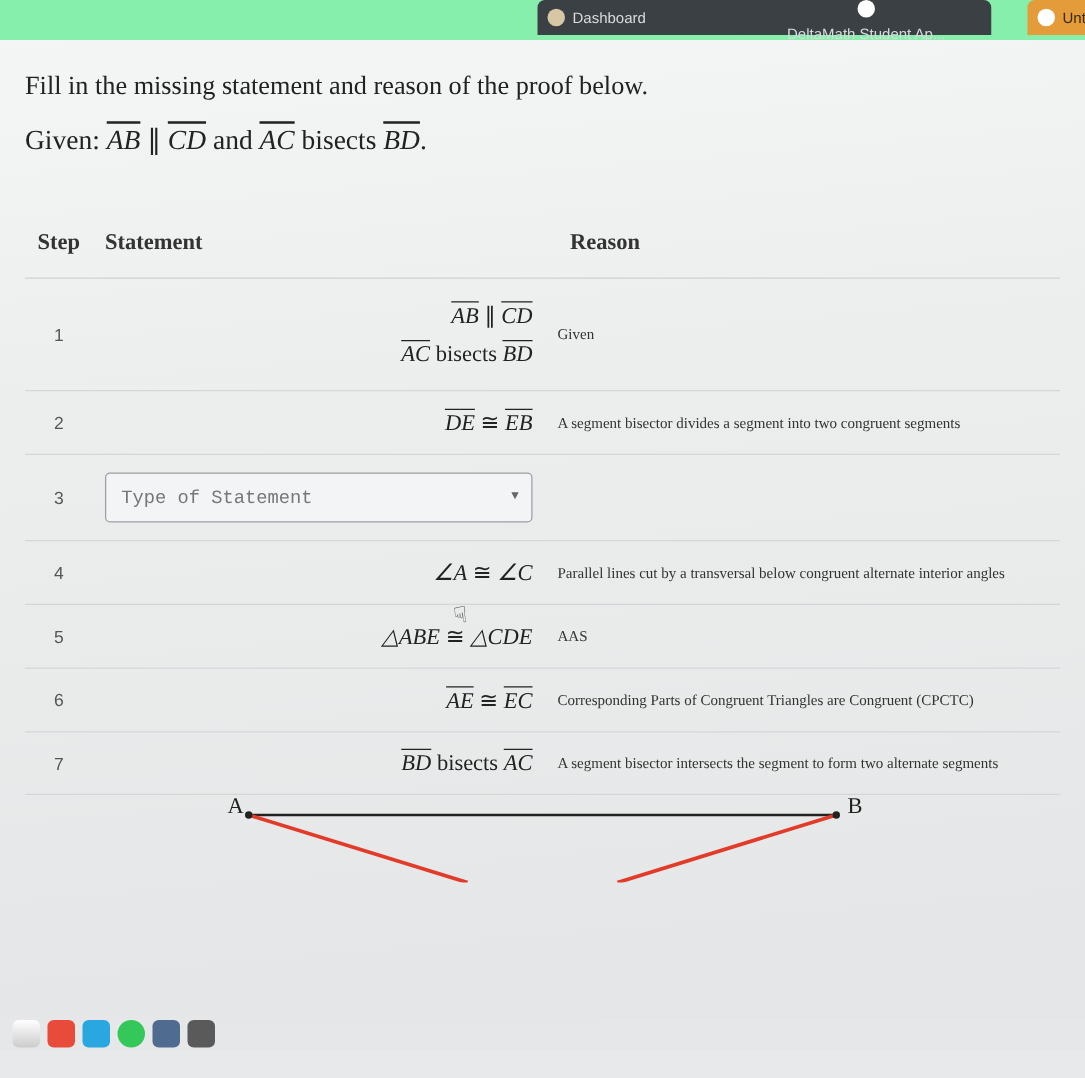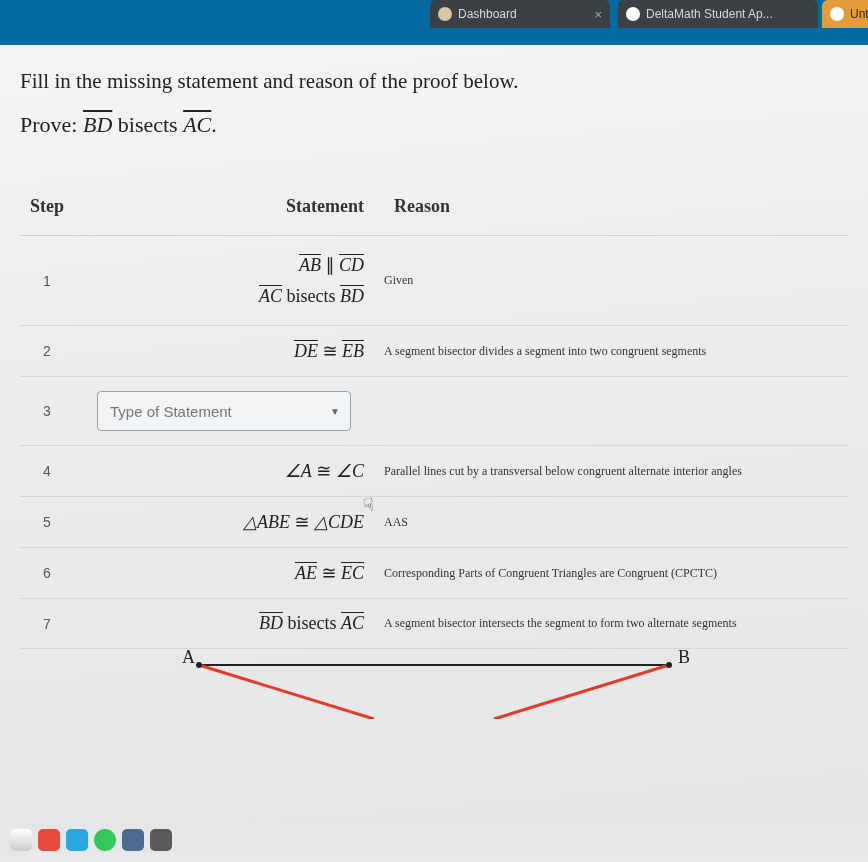--- a/index.html
+++ b/index.html
@@ -11,8 +11,8 @@
     color: #222;
   }
   .chrome-bar {
-    width: 868px; height: 45px;
-    background: #0369a1;
+    width: 868px; height: 32px;
+    background: #86efac;
     position: relative;
     font-family: -apple-system, Arial, sans-serif;
     overflow: hidden;

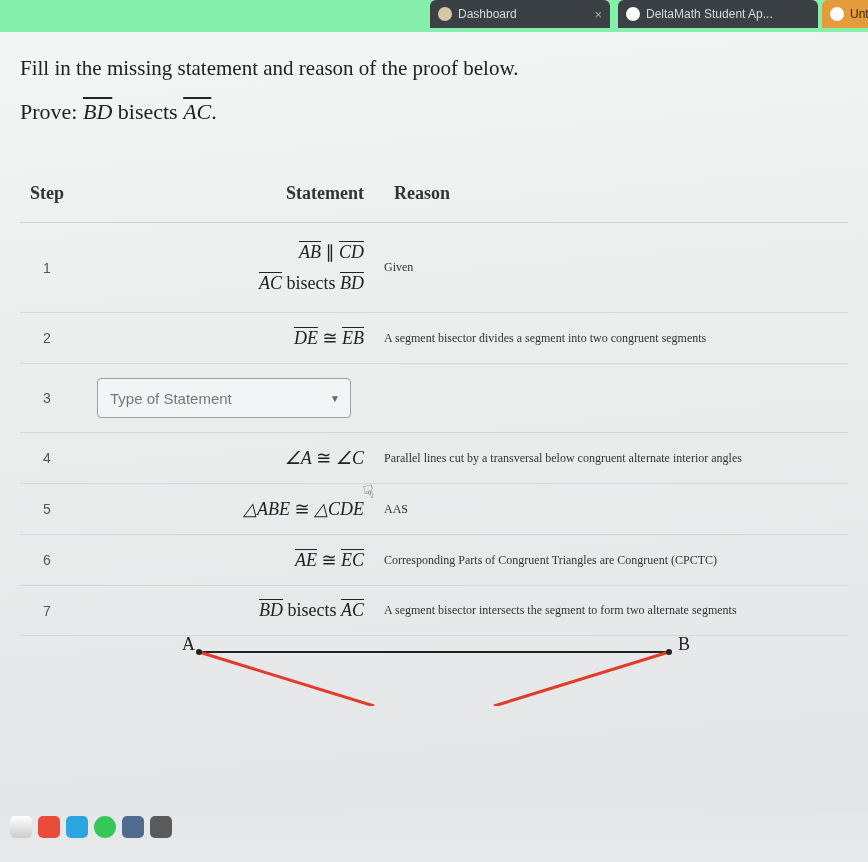--- a/index.html
+++ b/index.html
@@ -29,7 +29,7 @@
     gap: 6px;
   }
   .tab.dash { left: 430px; }
-  .tab.dm { left: 618px; width: 200px; }
+  .tab.dm { left: 593px; width: 200px; flex-direction: column; }
   .tab.ut { left: 822px; width: 60px; background:#e49b3a; color:#3a2a10;}
   .tab .favicon {
     width:14px;height:14px;border-radius:50%;

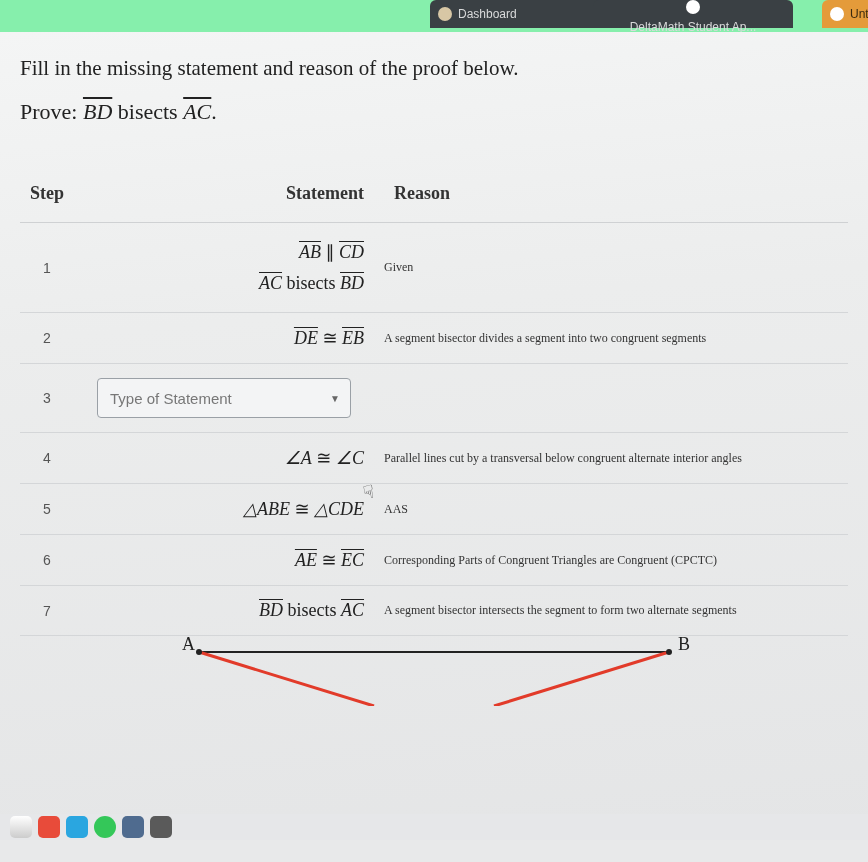--- a/index.html
+++ b/index.html
@@ -154,6 +154,9 @@
 
   <div class="prompt-line">Fill in the missing statement and reason of the proof below.</div>
 
+  <div class="given-line">
+    <span>Given: </span><span class="mathit ov">AB</span><span> ∥ </span><span class="mathit ov">CD</span><span> and </span><span class="mathit ov">AC</span><span> bisects </span><span class="mathit ov">BD</span><span>.</span>
+  </div>
 
   <div class="prove-line">
     <span>Prove: </span><span class="mathit ov">BD</span><span> bisects </span><span class="mathit ov">AC</span><span>.</span>

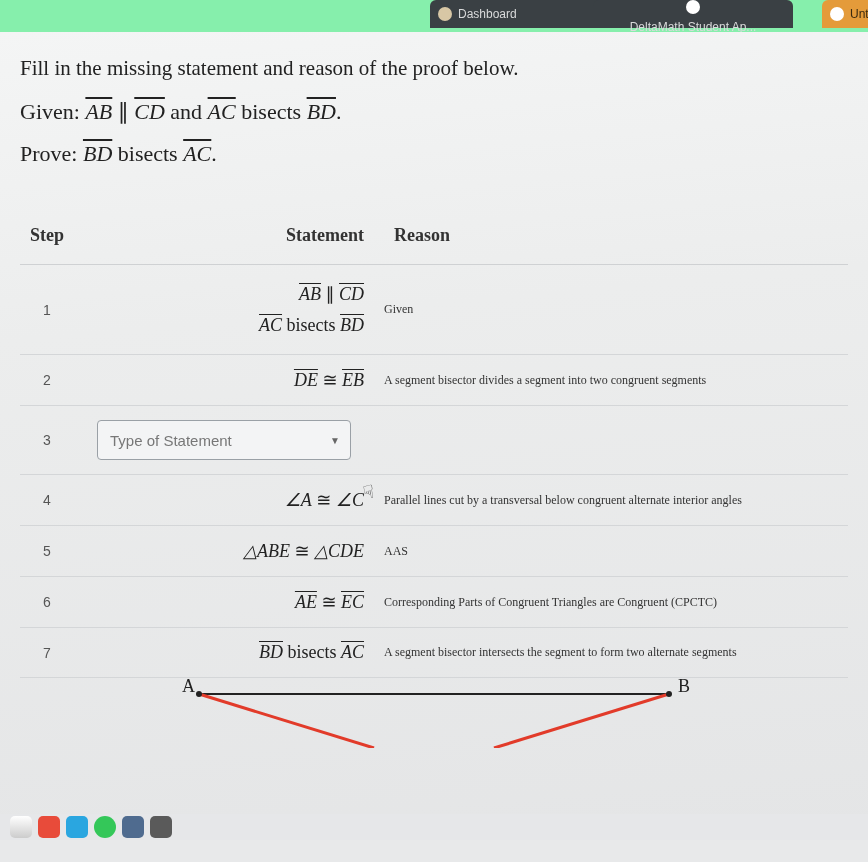--- a/index.html
+++ b/index.html
@@ -158,9 +158,6 @@
     <span>Given: </span><span class="mathit ov">AB</span><span> ∥ </span><span class="mathit ov">CD</span><span> and </span><span class="mathit ov">AC</span><span> bisects </span><span class="mathit ov">BD</span><span>.</span>
   </div>
 
-  <div class="prove-line">
-    <span>Prove: </span><span class="mathit ov">BD</span><span> bisects </span><span class="mathit ov">AC</span><span>.</span>
-  </div>
 
   <table class="proof-table">
     <thead>

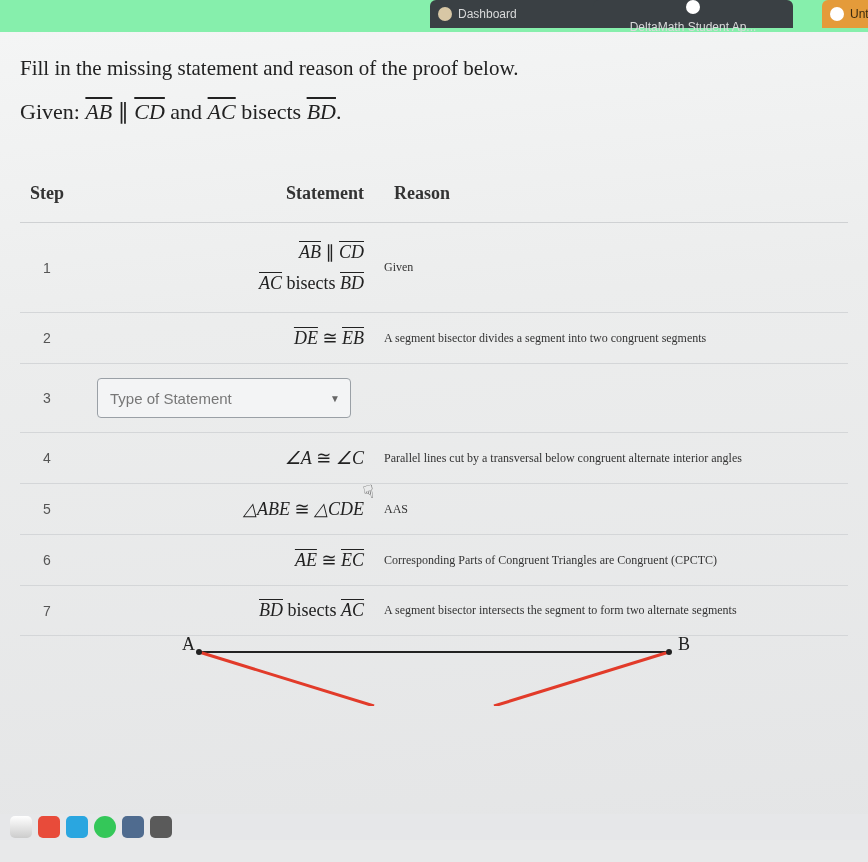--- a/index.html
+++ b/index.html
@@ -163,7 +163,7 @@
     <thead>
       <tr>
         <th>Step</th>
-        <th style="text-align:right;">Statement</th>
+        <th style="text-align:left;">Statement</th>
         <th class="reason-h">Reason</th>
       </tr>
     </thead>

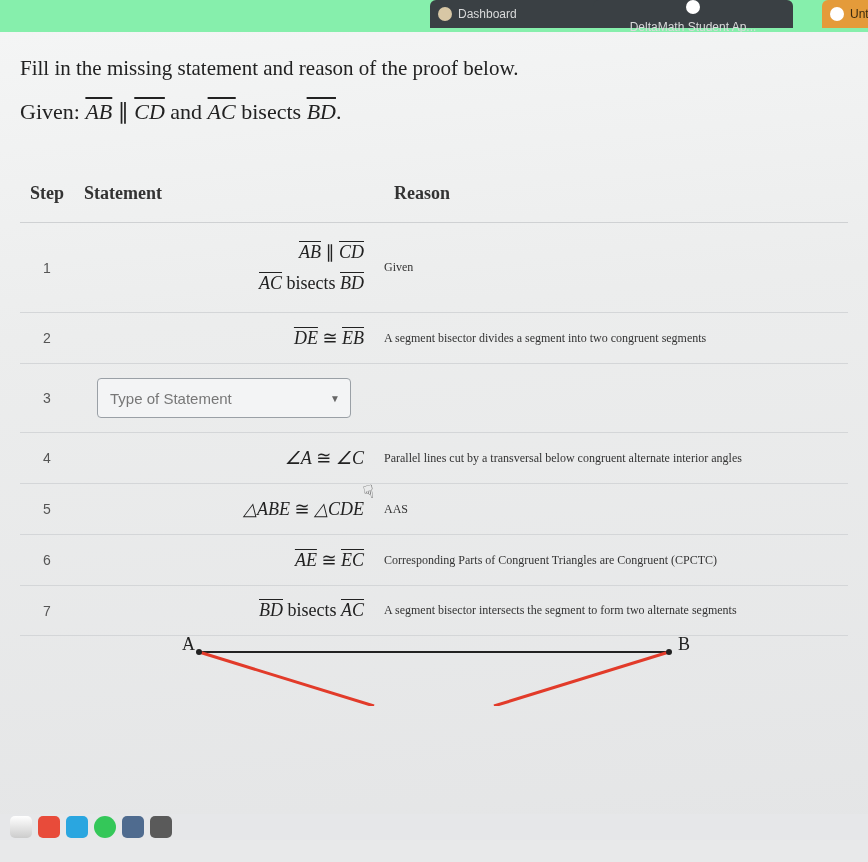--- a/index.html
+++ b/index.html
@@ -88,13 +88,13 @@
   .proof-table th.reason-h { padding-left: 20px; }
   .multi { line-height: 1.7; }
   .type-box {
-    width: 254px; height: 40px;
+    width: 342px; height: 40px;
     border: 1px solid #9aa0a6;
     border-radius: 4px;
     background: #f3f4f5;
     display: flex; align-items: center;
     padding: 0 12px;
-    font-family: Liberation Sans, sans-serif;
+    font-family: Liberation Mono, monospace;
     font-size: 15px; color: #777;
     position: relative;
     margin: 0 auto;

